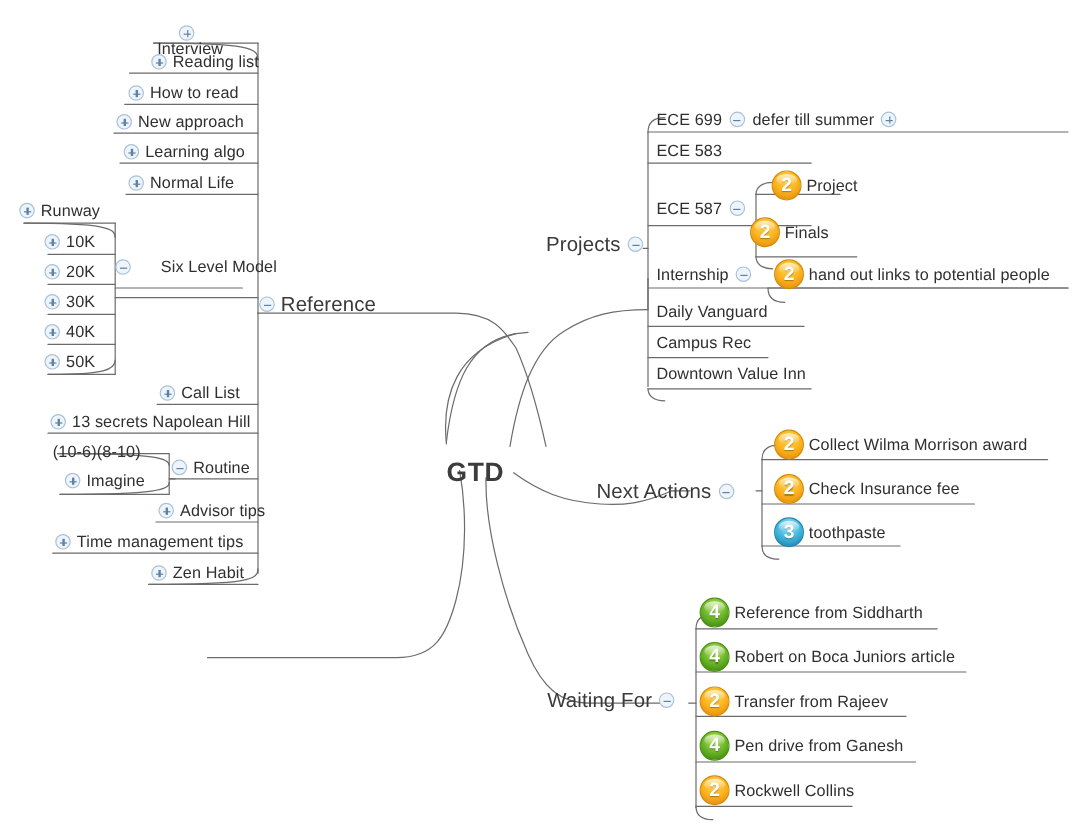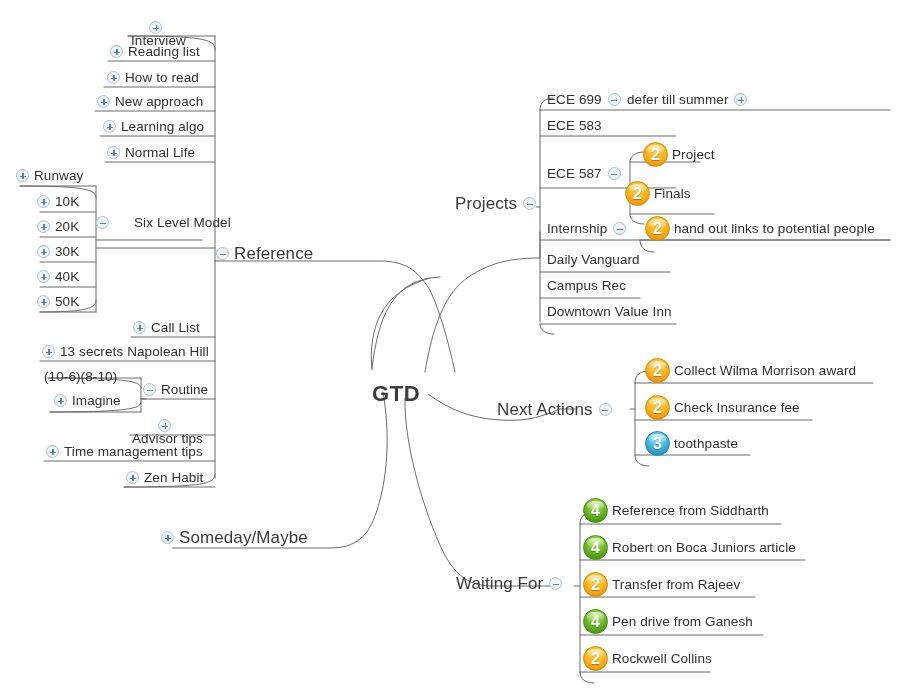--- a/index.html
+++ b/index.html
@@ -204,7 +204,7 @@
     <span class="tog plus pre"></span>
     <span class="lbl">Interview</span>
   </div>
-  <div class="node" style="left:110px;top:45px;">
+  <div class="node" style="left:126px;top:45px;">
     <span class="tog plus pre"></span>
     <span class="lbl">Reading list</span>
   </div>

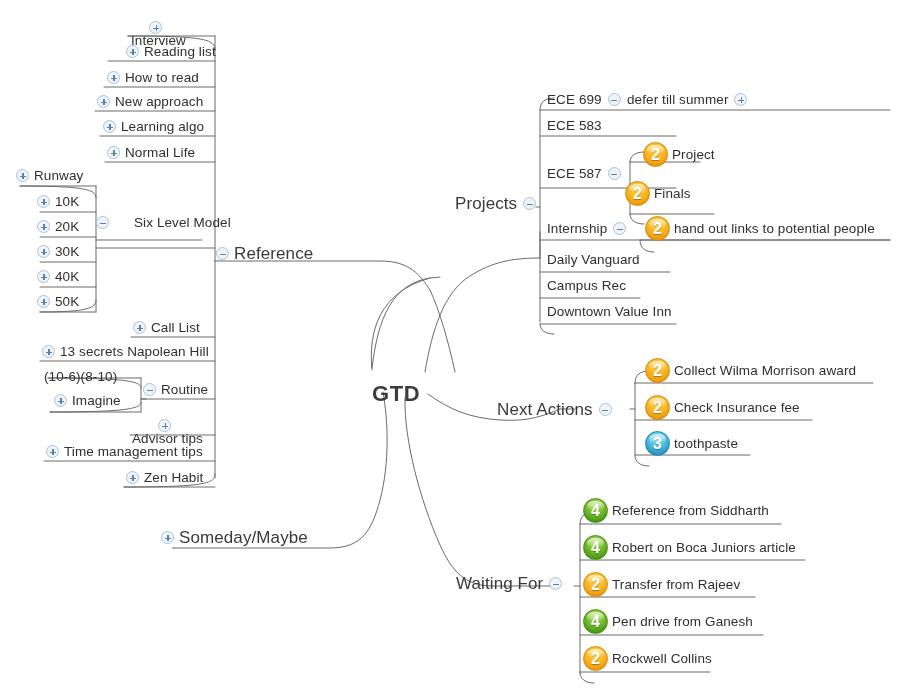--- a/index.html
+++ b/index.html
@@ -242,7 +242,7 @@
     <span class="tog minus pre"></span>
     <span class="lbl">Routine</span>
   </div>
-  <div class="node" style="left:132px;top:419px;flex-direction:column;">
+  <div class="node" style="left:132px;top:419px;">
     <span class="tog plus pre"></span>
     <span class="lbl">Advisor tips</span>
   </div>

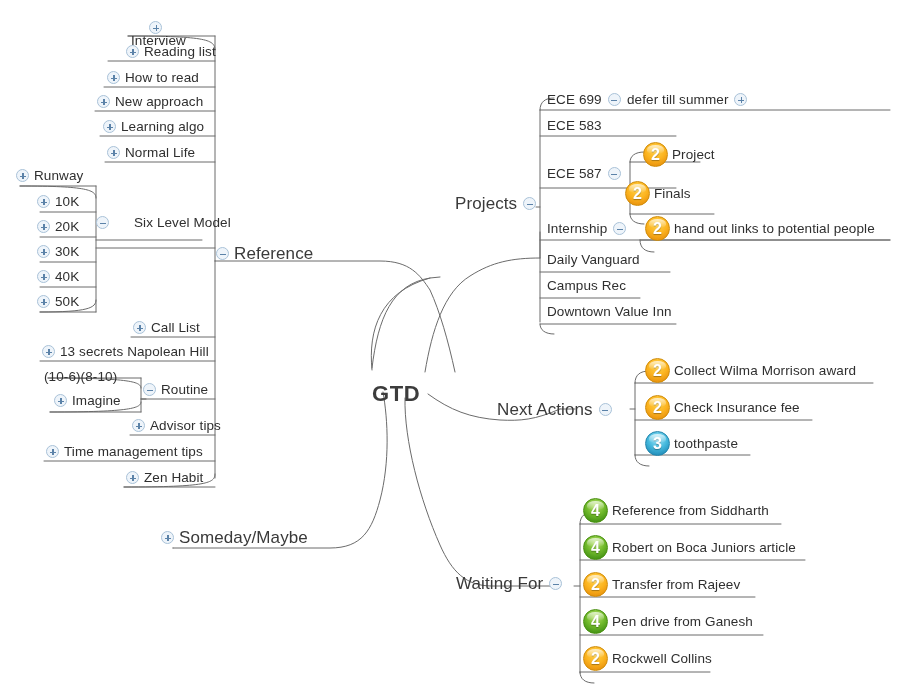--- a/index.html
+++ b/index.html
@@ -288,10 +288,6 @@
     <span class="lbl">Imagine</span>
   </div>
 
-  <div class="node big" style="left:161px;top:529px;">
-    <span class="tog plus pre"></span>
-    <span class="lbl">Someday/Maybe</span>
-  </div>
 
   <div class="node big" style="left:455px;top:195px;justify-content:space-between;">
     <span class="lbl">Projects</span>

